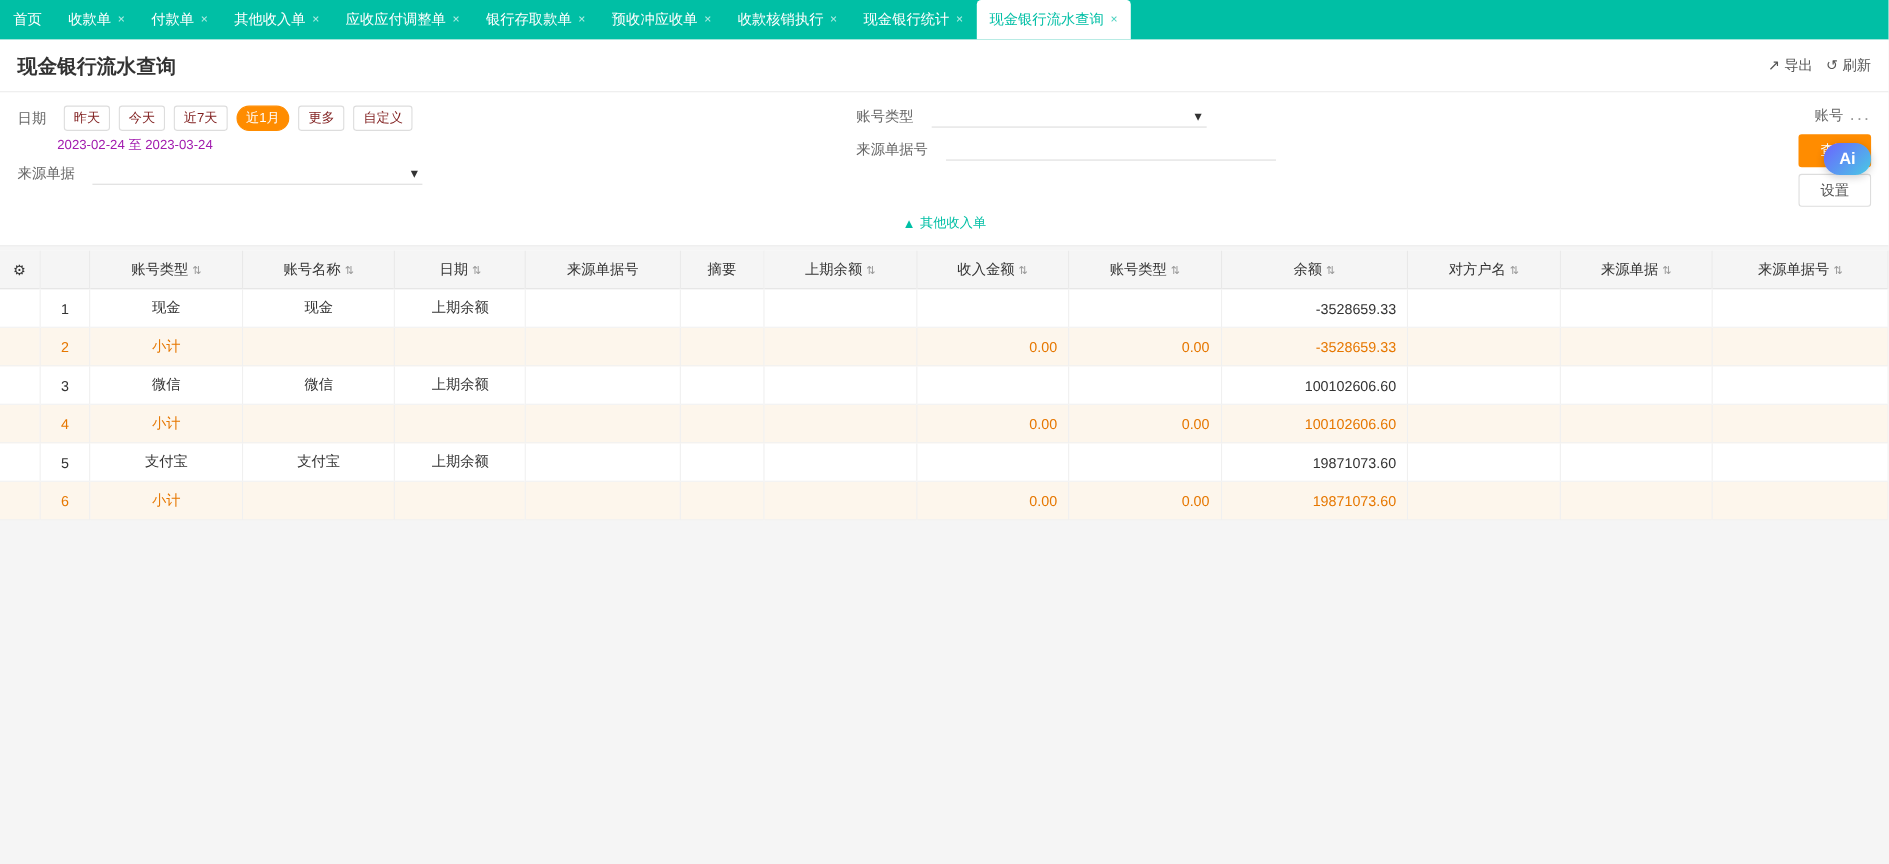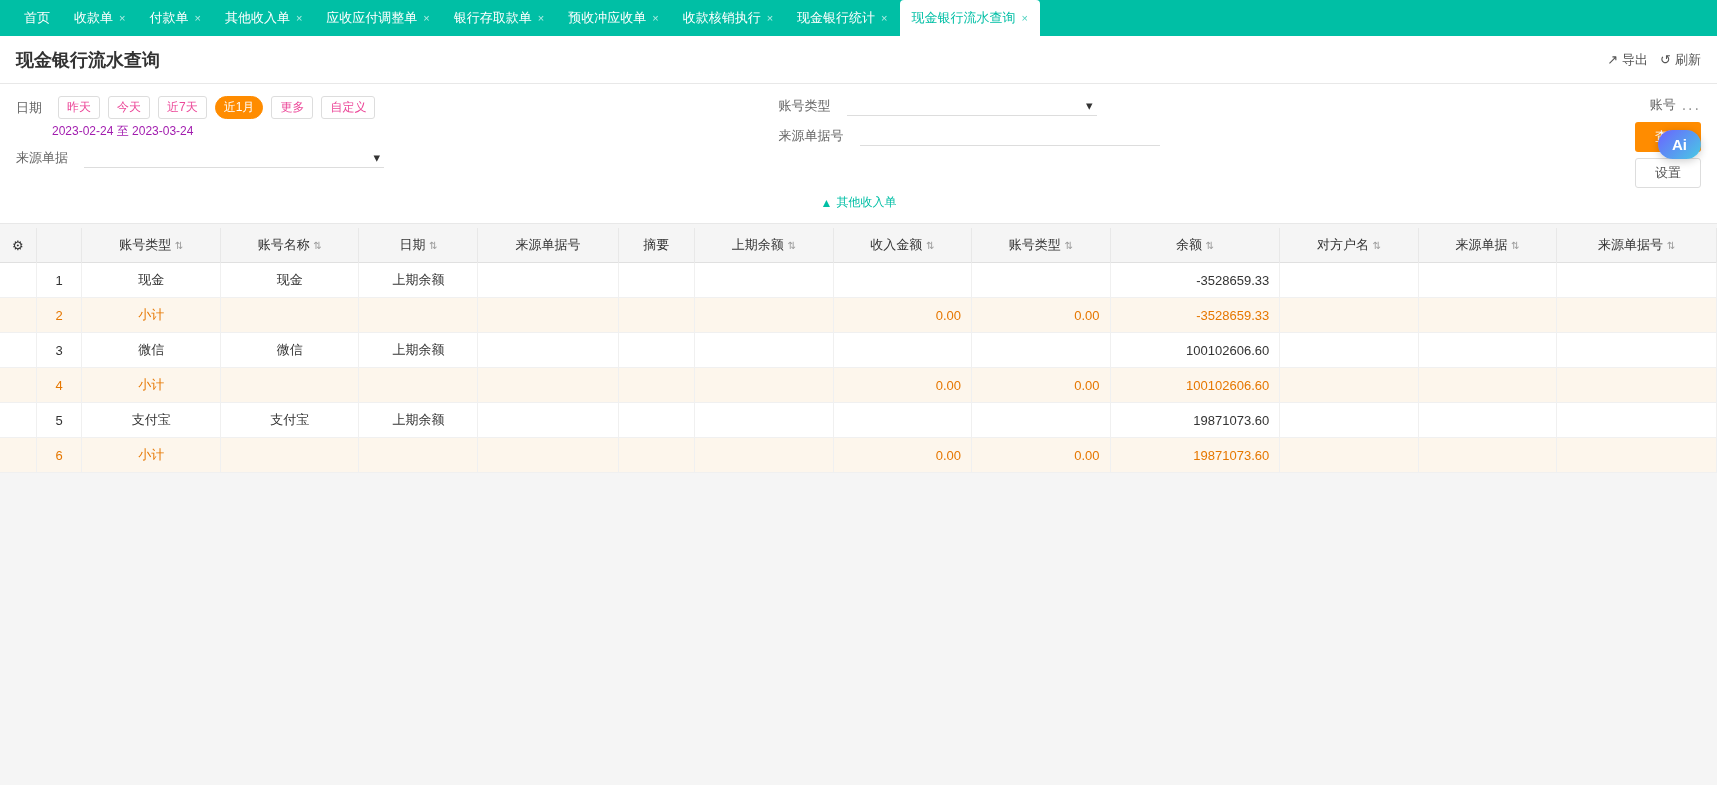--- a/index.html
+++ b/index.html
@@ -11,7 +11,7 @@
       display: flex;
       align-items: center;
       height: 36px;
-      padding: 0 12px;
+      padding: 0 0;
       overflow: hidden;
     }
     .nav-item {

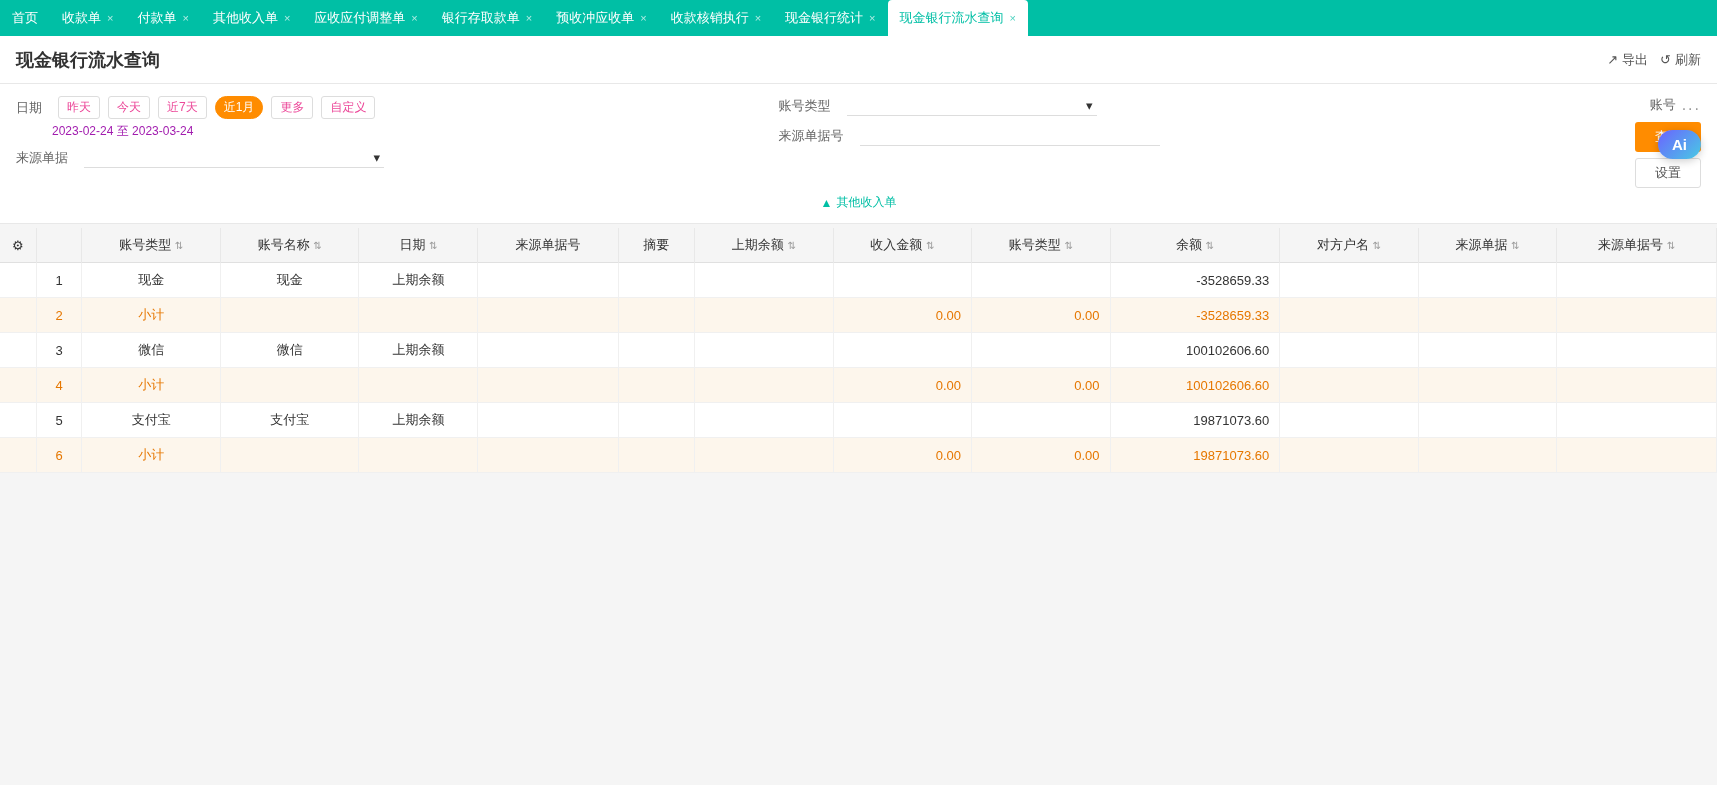--- a/index.html
+++ b/index.html
@@ -95,7 +95,7 @@
       border: 1px solid #ddd;
       border-radius: 3px;
       background: #fff;
-      color: #ec4899;
+      color: #7f1d1d;
       font-size: 12px;
       cursor: pointer;
     }

